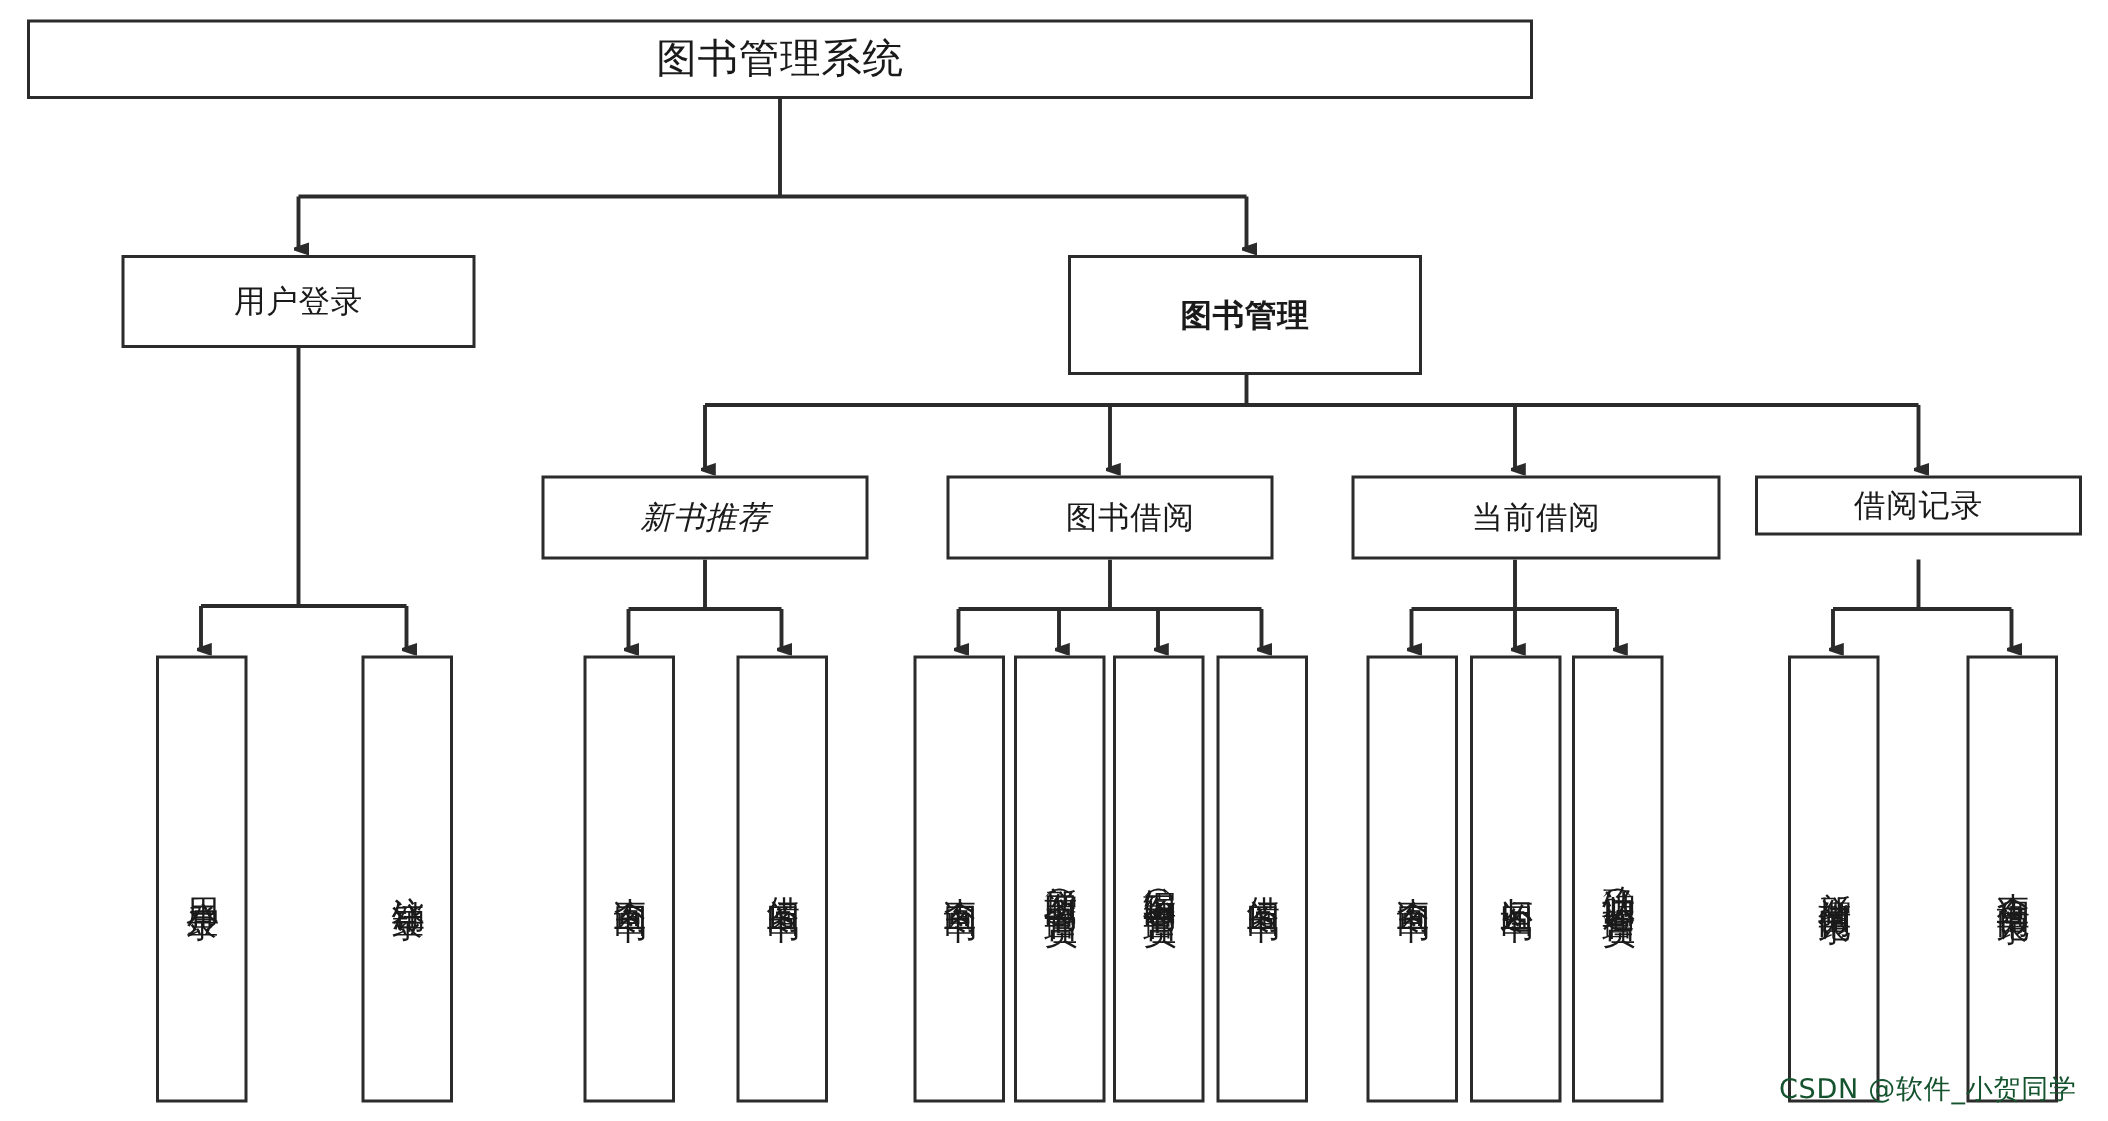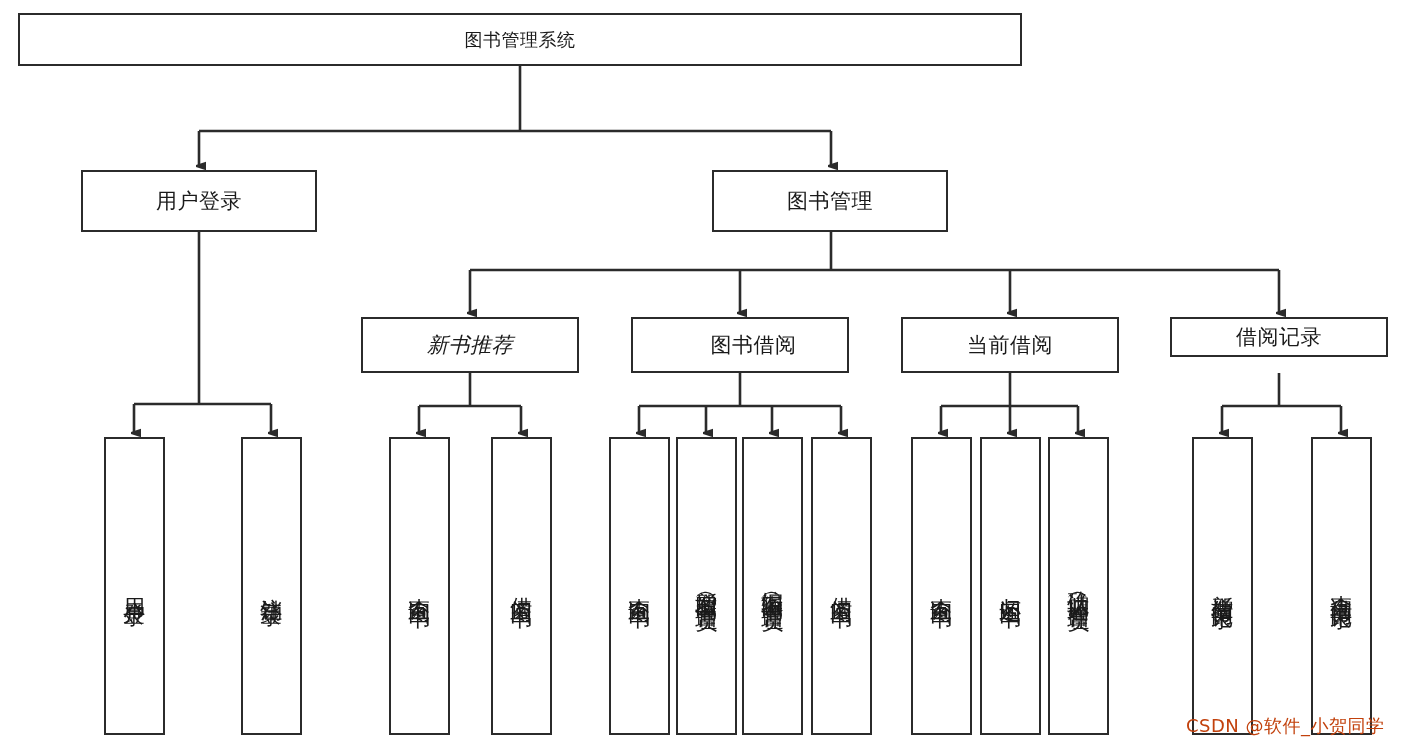--- a/index.html
+++ b/index.html
@@ -48,7 +48,8 @@
     letter-spacing: 0.5px;
   }
   .node.root .node-label {
-    font-size: 18px;
+    font-size: 27px;
+    font-family: Liberation Serif, serif;
   }
   
   .node.vert {

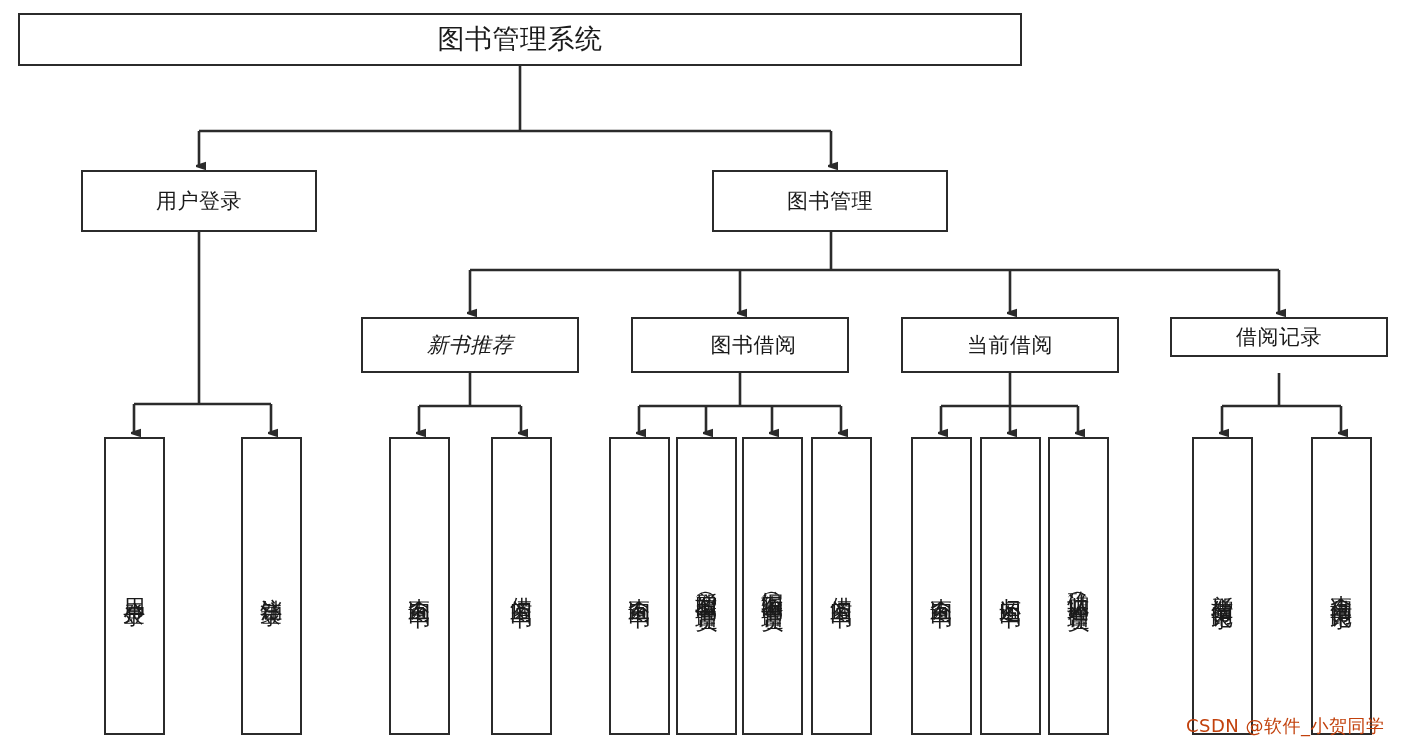--- a/index.html
+++ b/index.html
@@ -138,7 +138,7 @@
   <div class="node horiz" style="left:81px; top:170px; width:236px; height:62px;">
     <span class="node-label">用户登录</span>
   </div>
-  <div class="node horiz" style="left:712px; top:170px; width:236px; height:62px;">
+  <div class="node horiz" style="left:712px; top:170px; width:236px; height:80px;font-weight:bold;">
     <span class="node-label">图书管理</span>
   </div>
 

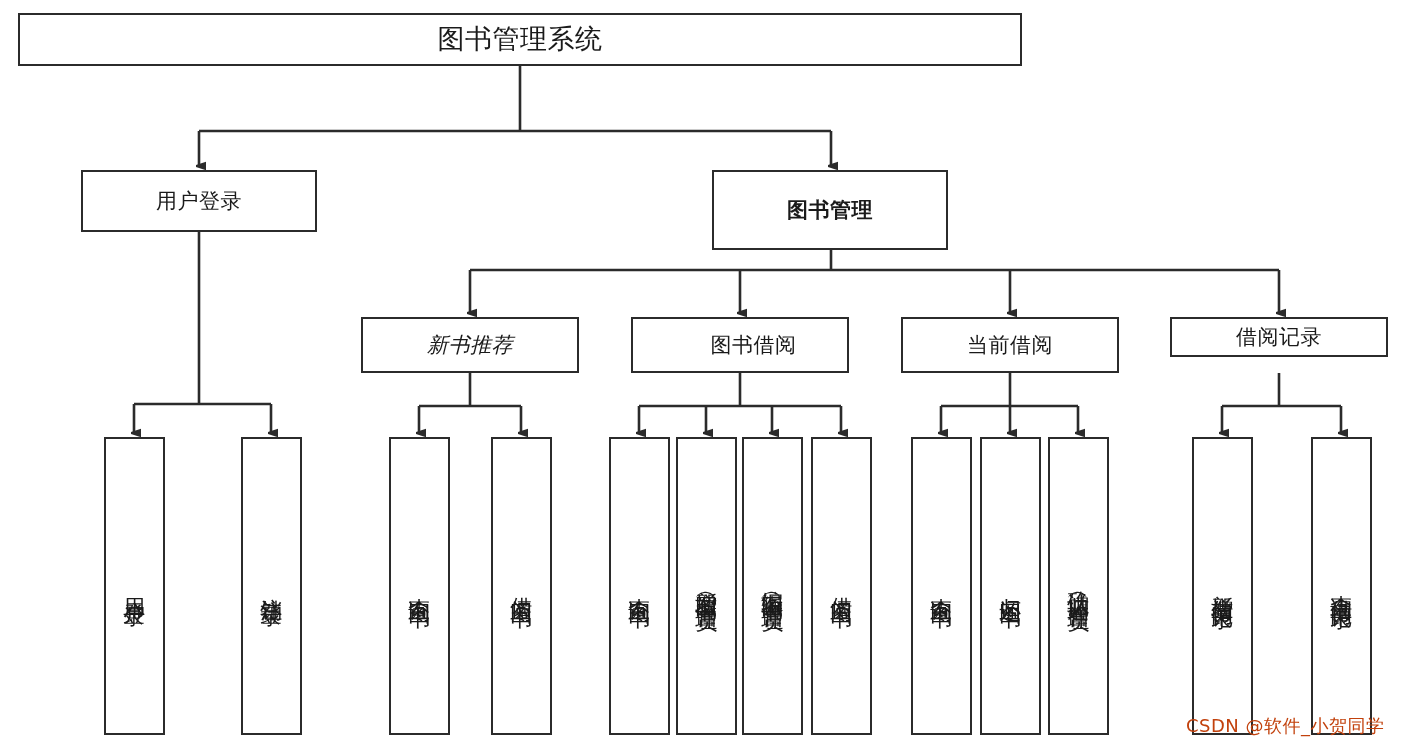--- a/index.html
+++ b/index.html
@@ -148,7 +148,7 @@
   <div class="node horiz" style="left:631px; top:317px; width:218px; height:56px;padding-left:27px;">
     <span class="node-label">图书借阅</span>
   </div>
-  <div class="node horiz" style="left:901px; top:317px; width:218px; height:56px;">
+  <div class="node horiz" style="left:901px; top:317px; width:246px; height:56px;">
     <span class="node-label">当前借阅</span>
   </div>
   <div class="node horiz" style="left:1170px; top:317px; width:218px; height:40px;">

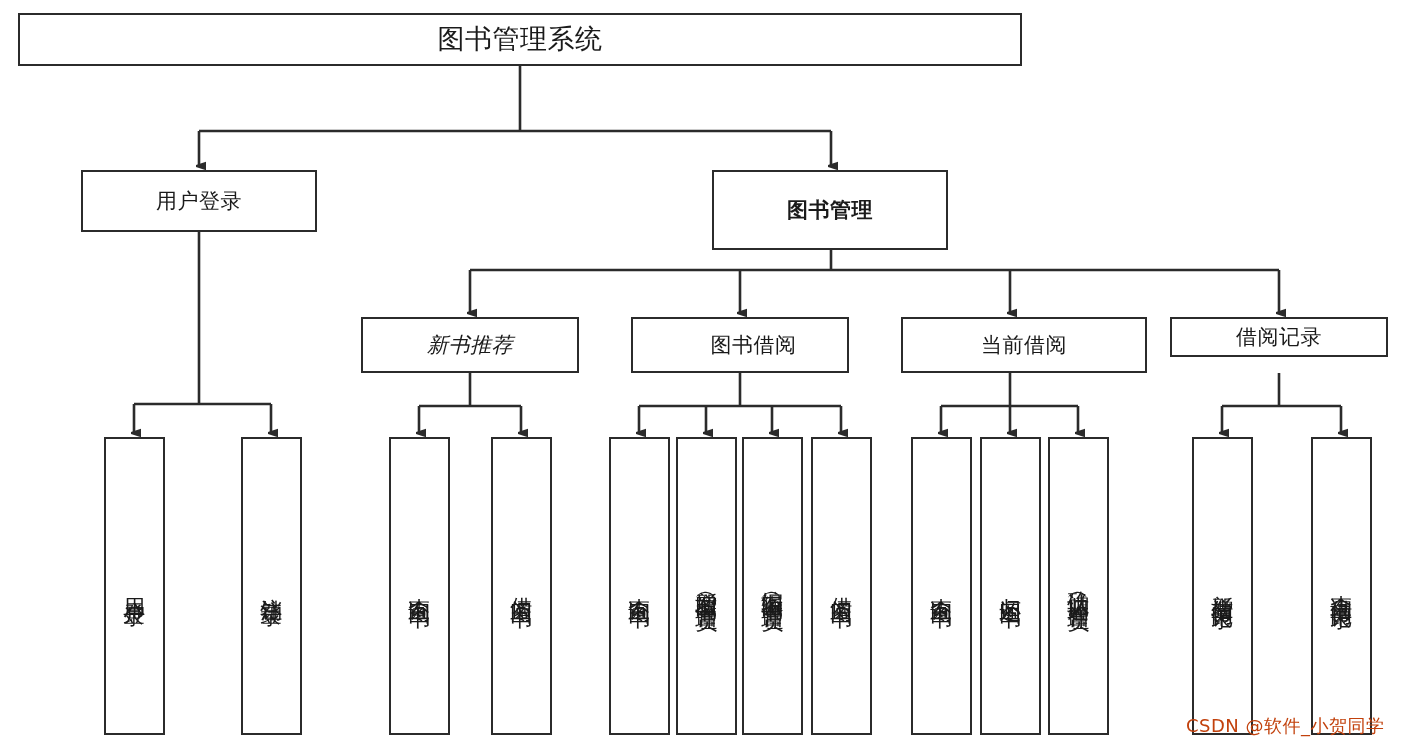--- a/index.html
+++ b/index.html
@@ -69,7 +69,7 @@
     left: 1186px;
     top: 714px;
     font-size: 18px;
-    color: #c2410c;
+    color: #14532d;
     white-space: nowrap;
     z-index: 3;
     letter-spacing: 0.5px;

